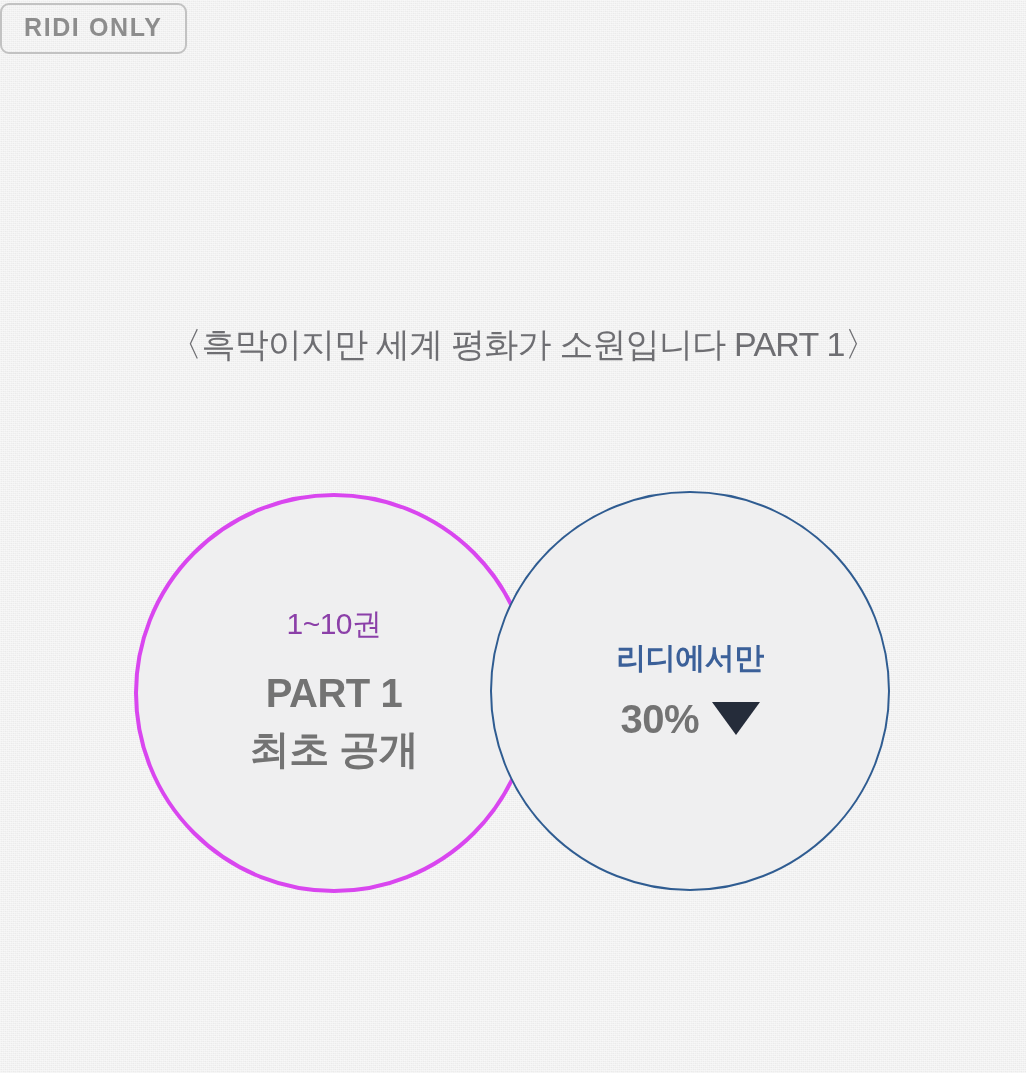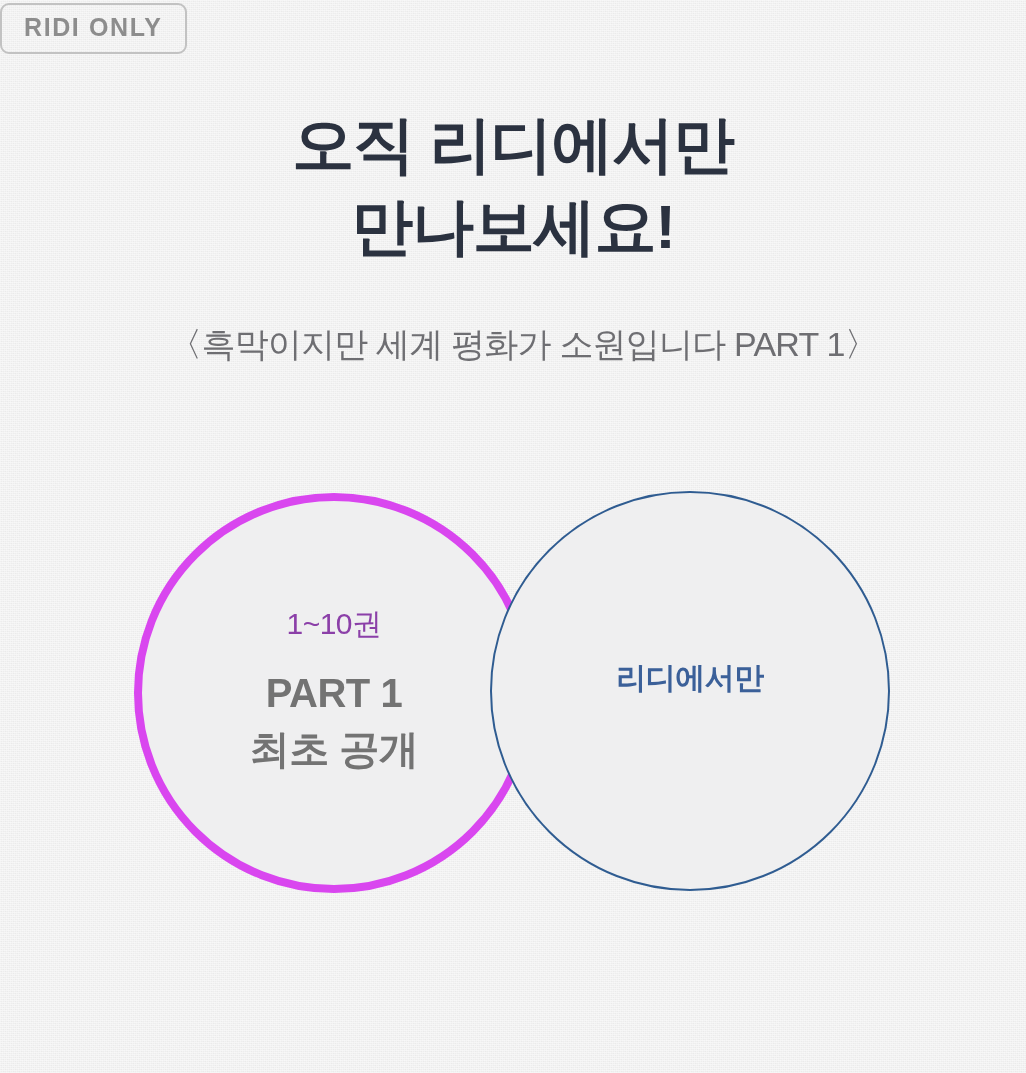--- a/index.html
+++ b/index.html
@@ -176,10 +176,6 @@
     <div class="badge">RIDI ONLY</div>
   </div>
 
-  <div class="headline">
-    <span class="line">오직 리디에서만</span>
-    <span class="line">만나보세요!</span>
-  </div>
 
   <div class="subtitle">
     <span class="line">〈흑막이지만 세계 평화가 소원입니다 PART 1〉</span>

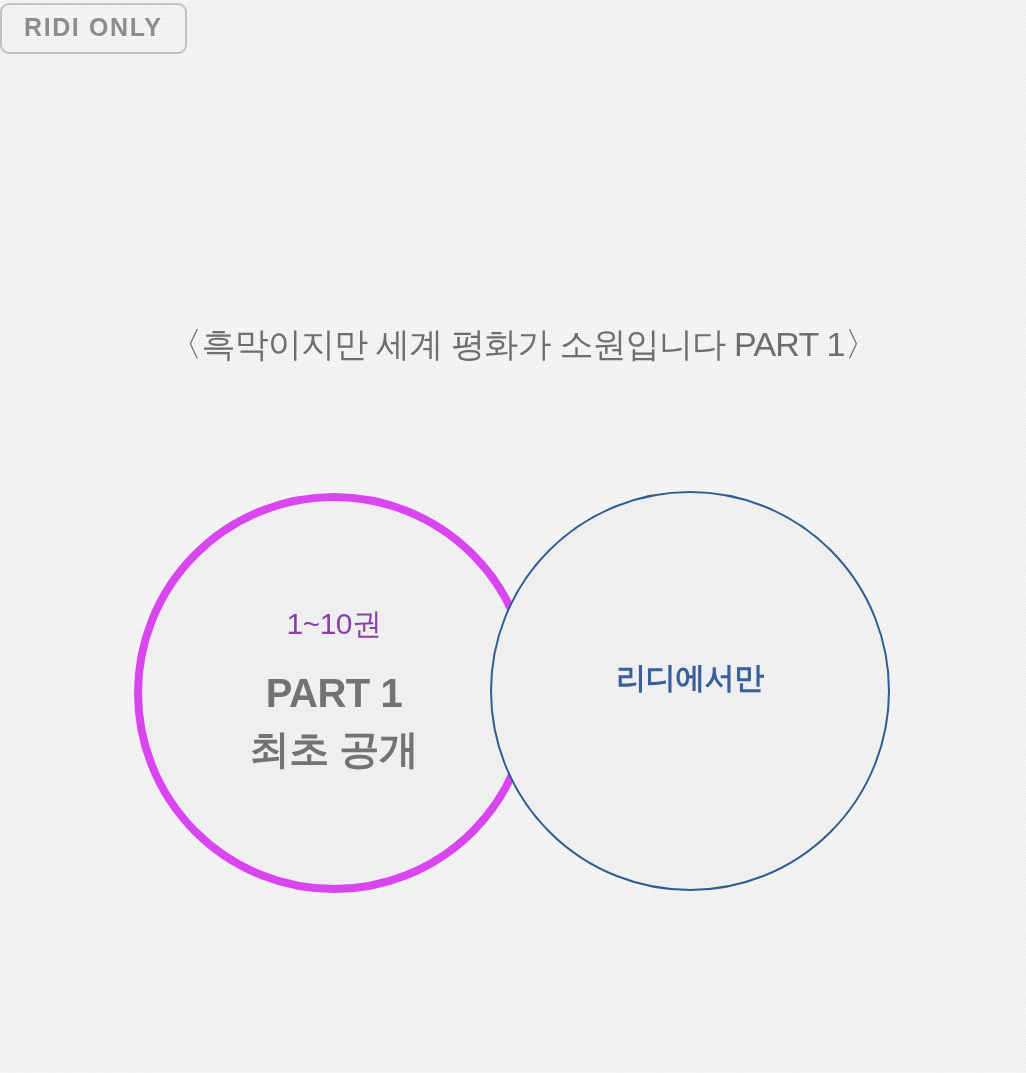--- a/index.html
+++ b/index.html
@@ -114,7 +114,7 @@
   .circle-left{
     left:134px;
     top:493px;
-    border:8px solid #d946ef;
+    border:4px solid #d946ef;
     z-index:1;
   }
   .circle-right{

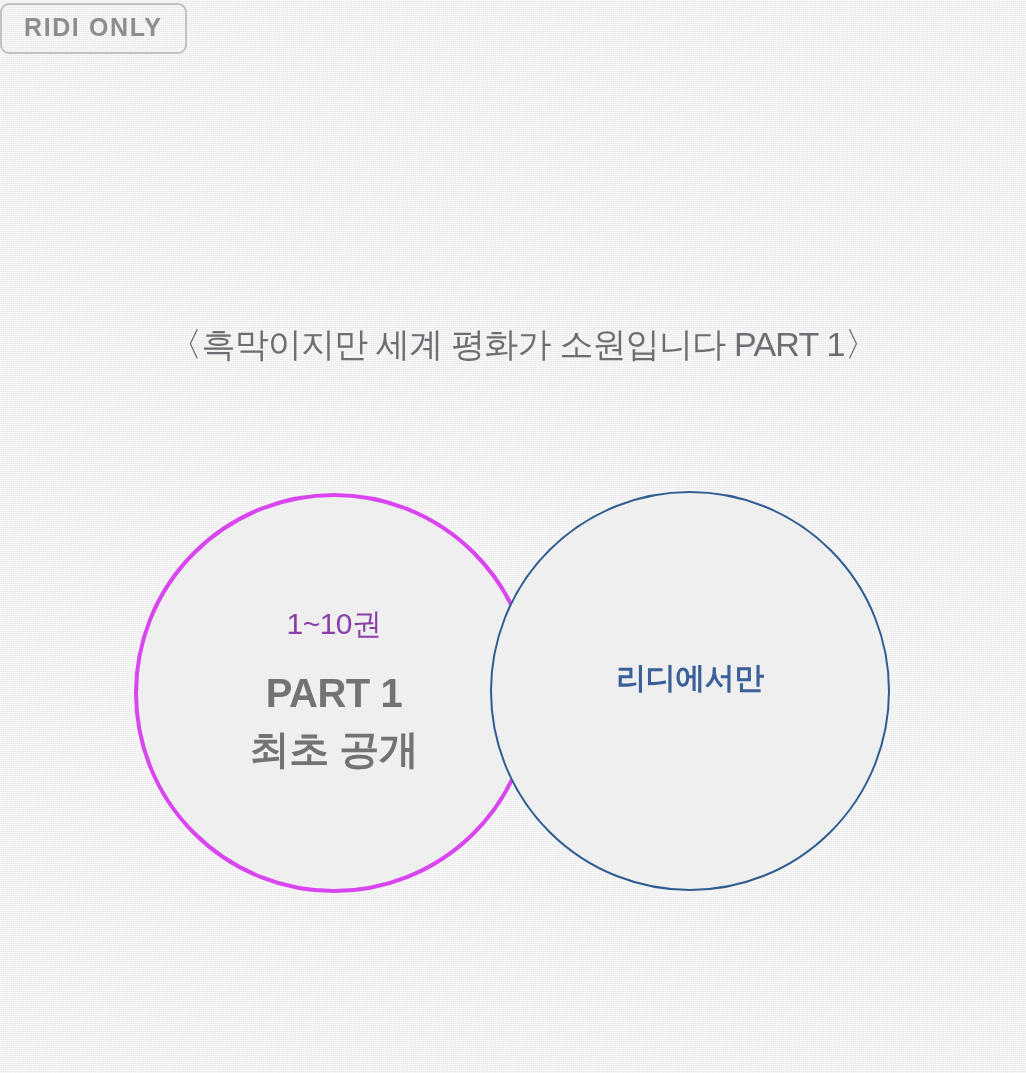--- a/index.html
+++ b/index.html
@@ -194,6 +194,10 @@
     <div class="circle circle-right">
       <div class="circle-eyebrow">리디에서만</div>
       <div class="circle-main">
+        <span class="line pct-row">
+          <span>30%</span>
+          <span class="tri-down"></span>
+        </span>
       </div>
     </div>
 

